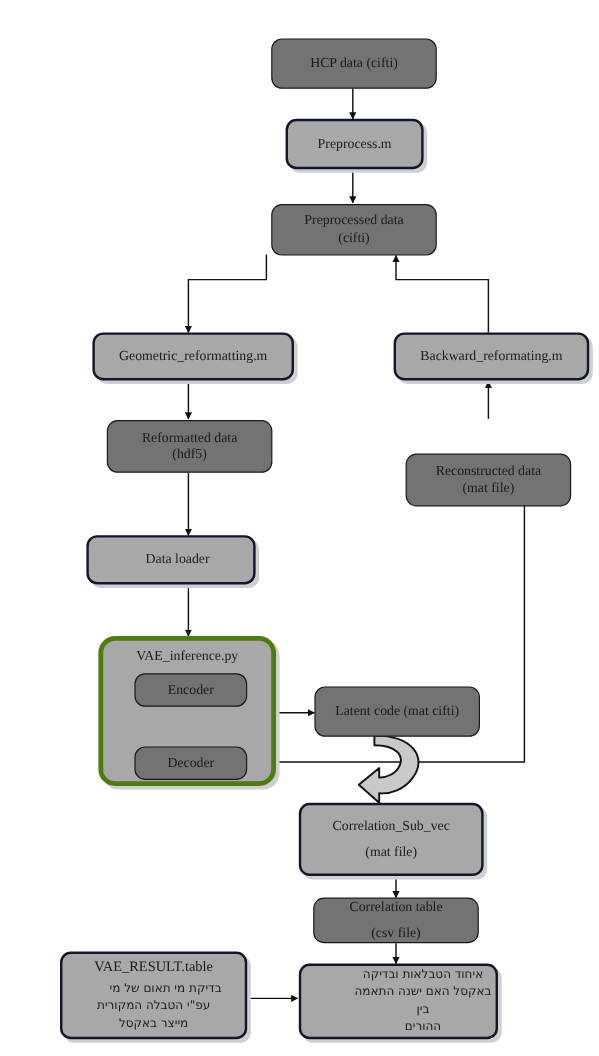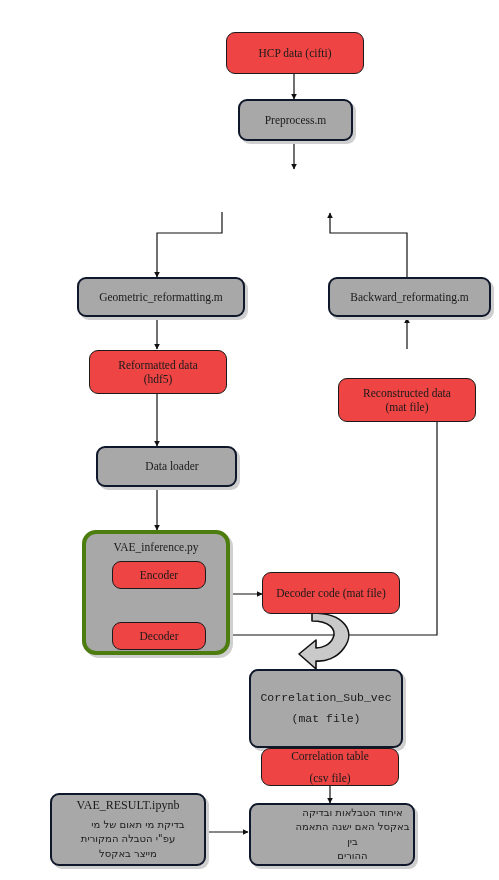--- a/index.html
+++ b/index.html
@@ -37,7 +37,7 @@
   }
   
   .node.data {
-    background: #ef4444;
+    background: #737373;
     border: 1.3px solid #1a1a1a;
     border-radius: 9px;
     font-size: 11.5px;

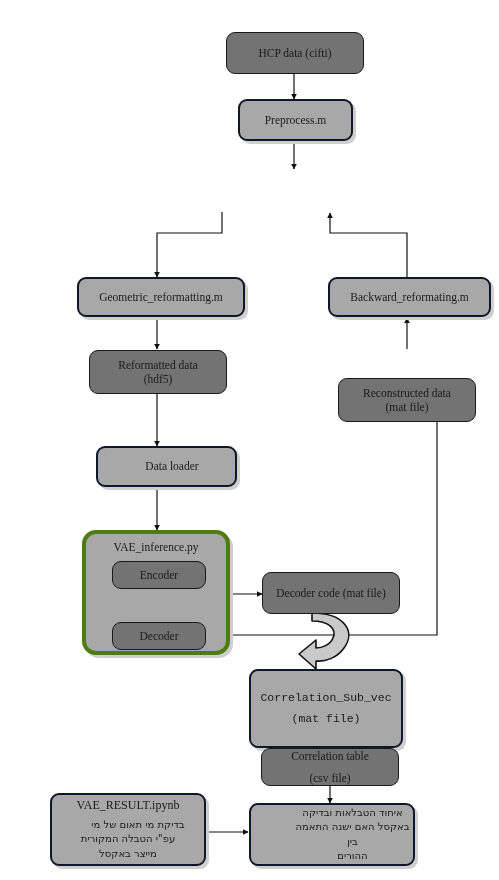--- a/index.html
+++ b/index.html
@@ -145,6 +145,10 @@
     <span>Preprocess.m</span>
   </div>
 
+  <div class="node data" style="left:226px; top:170px; width:138px; height:43px;">
+    <span>Preprocessed data</span>
+    <span class="line2">(cifti)</span>
+  </div>
 
   <div class="node proc" style="left:77px; top:277px; width:168px; height:40px;">
     <span>Geometric_reformatting.m</span>

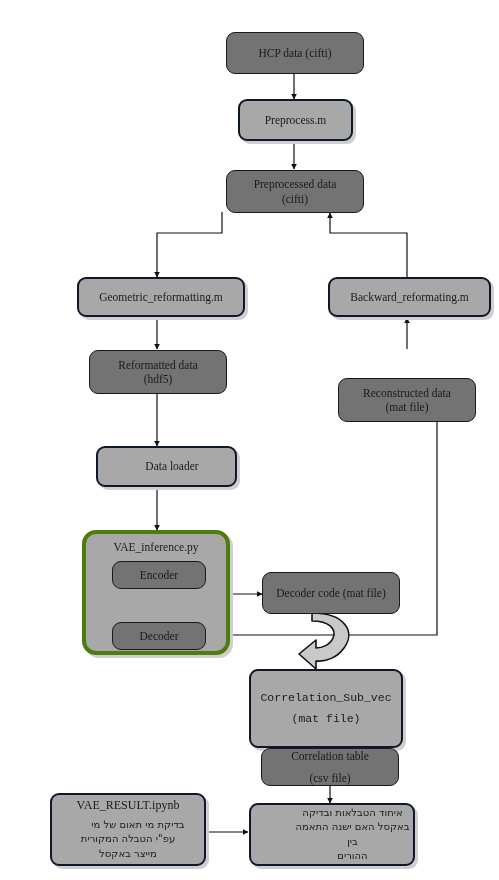--- a/index.html
+++ b/index.html
@@ -168,7 +168,7 @@
     <span class="line2">(mat file)</span>
   </div>
 
-  <div class="node proc" style="left:96px; top:446px; width:141px; height:41px;padding-left:11px;">
+  <div class="node proc" style="left:72px; top:446px; width:141px; height:41px;padding-left:11px;">
     <span>Data loader</span>
   </div>
 

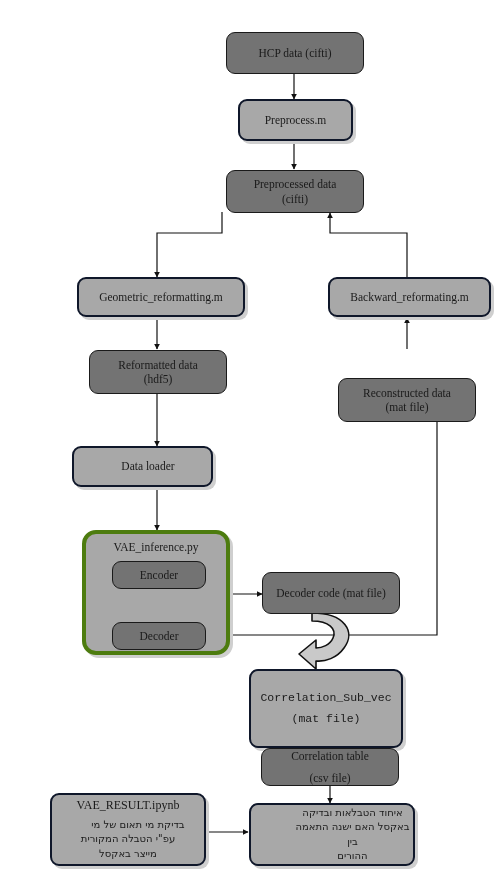--- a/index.html
+++ b/index.html
@@ -185,7 +185,7 @@
   </div>
 
   <div class="node data" style="left:262px; top:572px; width:138px; height:42px;">
-    <span>Decoder code (mat file)</span>
+    <span>Latent code (mat cifti)</span>
   </div>
 
   <div class="node proc" style="left:249px; top:669px; width:154px; height:79px;font-family:Liberation Mono, monospace;">

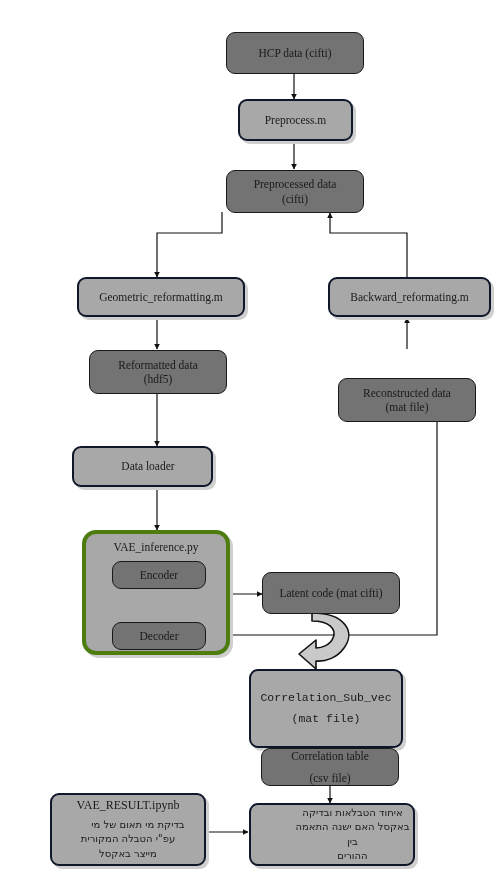--- a/index.html
+++ b/index.html
@@ -188,7 +188,7 @@
     <span>Latent code (mat cifti)</span>
   </div>
 
-  <div class="node proc" style="left:249px; top:669px; width:154px; height:79px;font-family:Liberation Mono, monospace;">
+  <div class="node proc" style="left:249px; top:669px; width:154px; height:61px;">
     <span>Correlation_Sub_vec</span>
     <span class="line2 gap">(mat file)</span>
   </div>

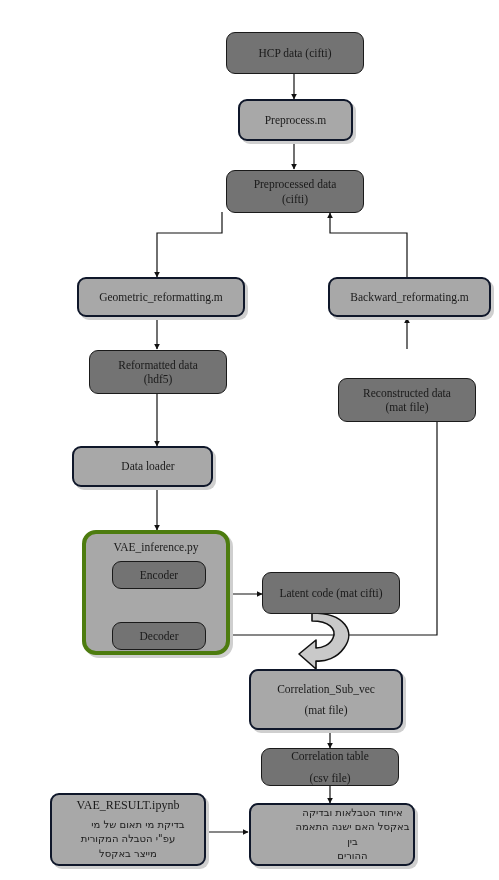--- a/index.html
+++ b/index.html
@@ -199,7 +199,7 @@
   </div>
 
   <div class="node proc" style="left:50px; top:793px; width:156px; height:73px;">
-    <span class="title-serif">VAE_RESULT.ipynb</span>
+    <span class="title-serif">VAE_RESULT.table</span>
     <span class="rtl" style="margin-top:5px;margin-left:20px;">בדיקת מי תאום של מי</span>
     <span class="rtl">עפ"י הטבלה המקורית</span>
     <span class="rtl">מייצר באקסל</span>

